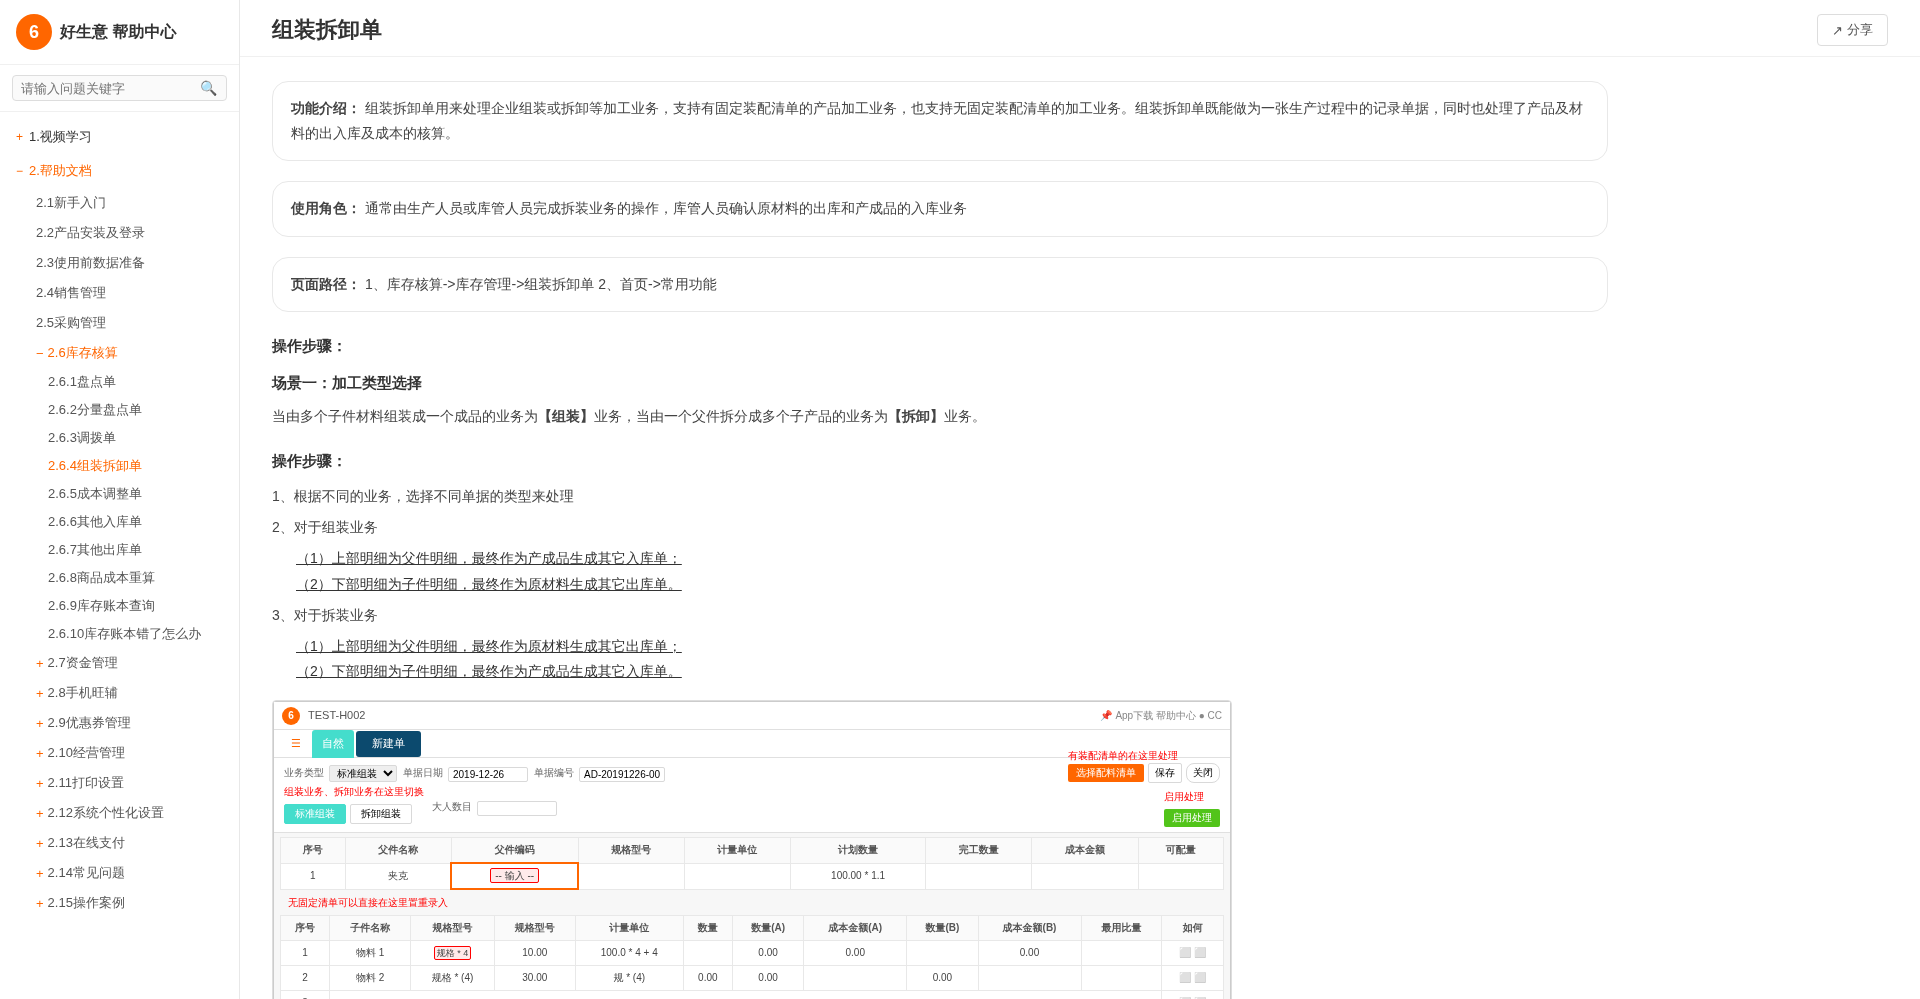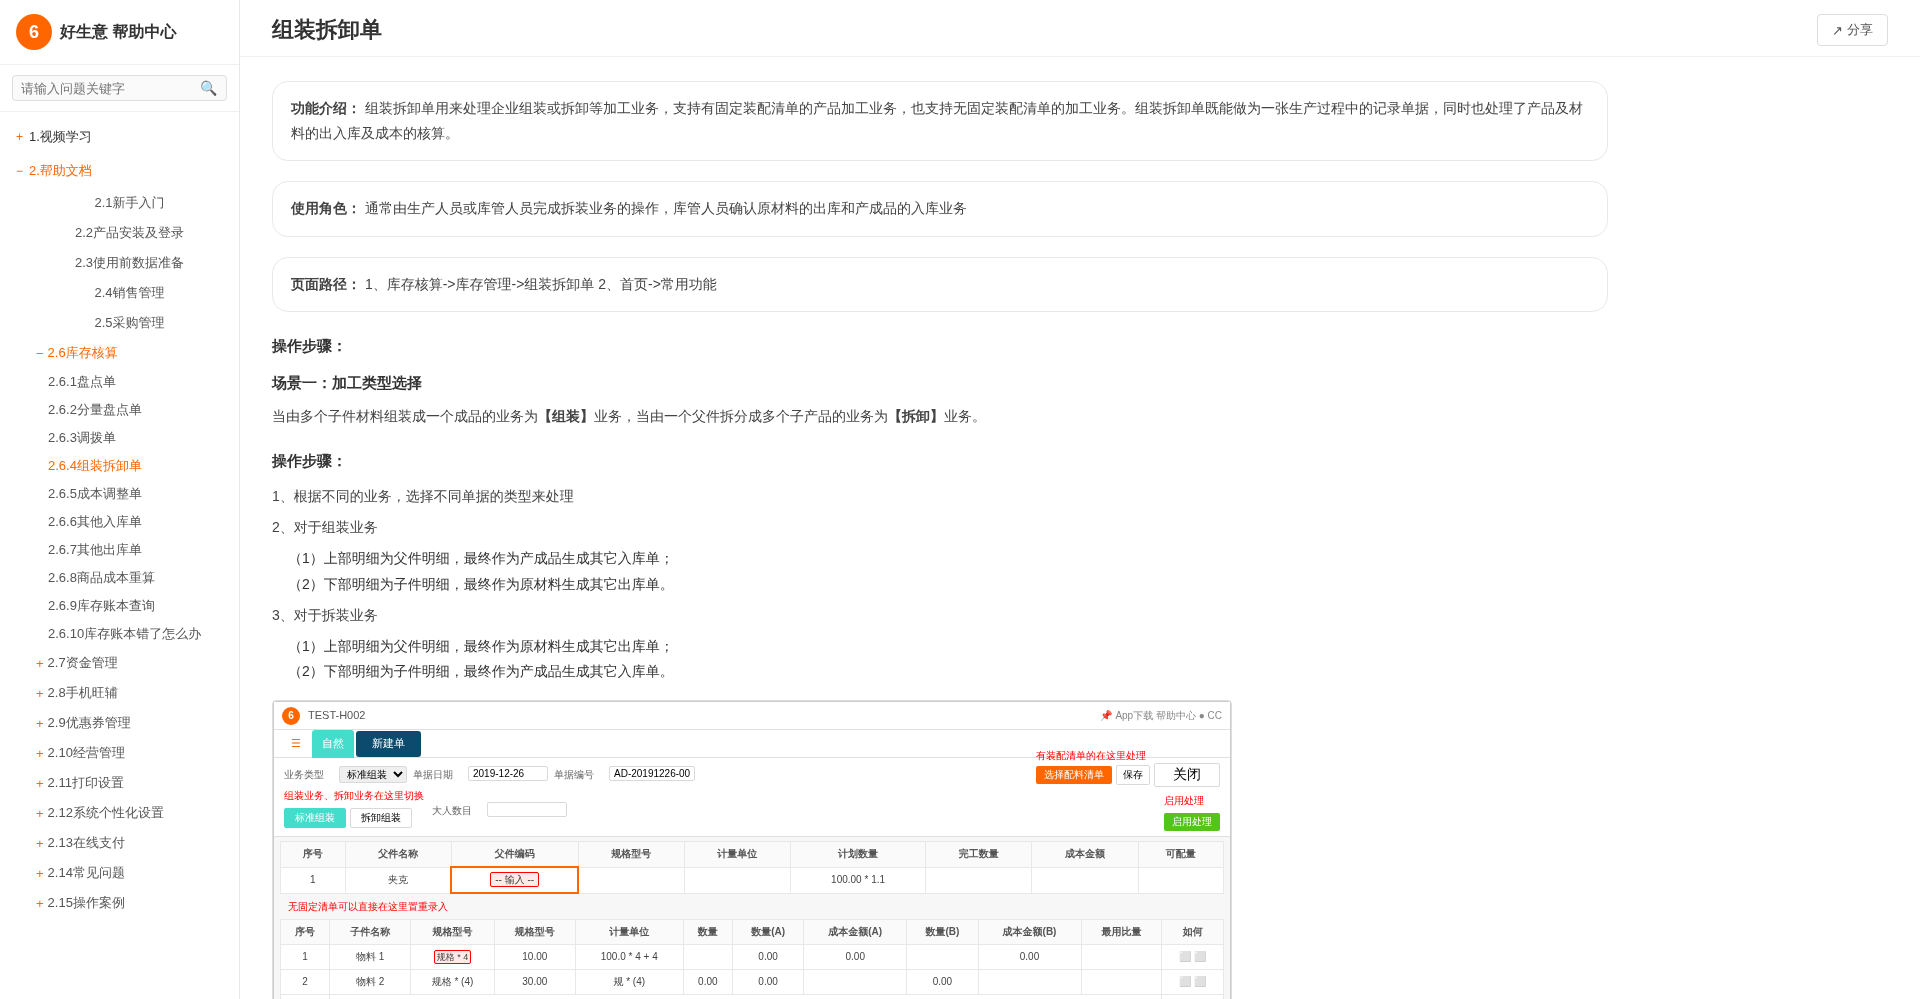--- a/index.html
+++ b/index.html
@@ -101,7 +101,6 @@
       color: #555;
       cursor: pointer;
       display: block;
-      text-align: center;
     }
 
     .sub-sub-nav-item {

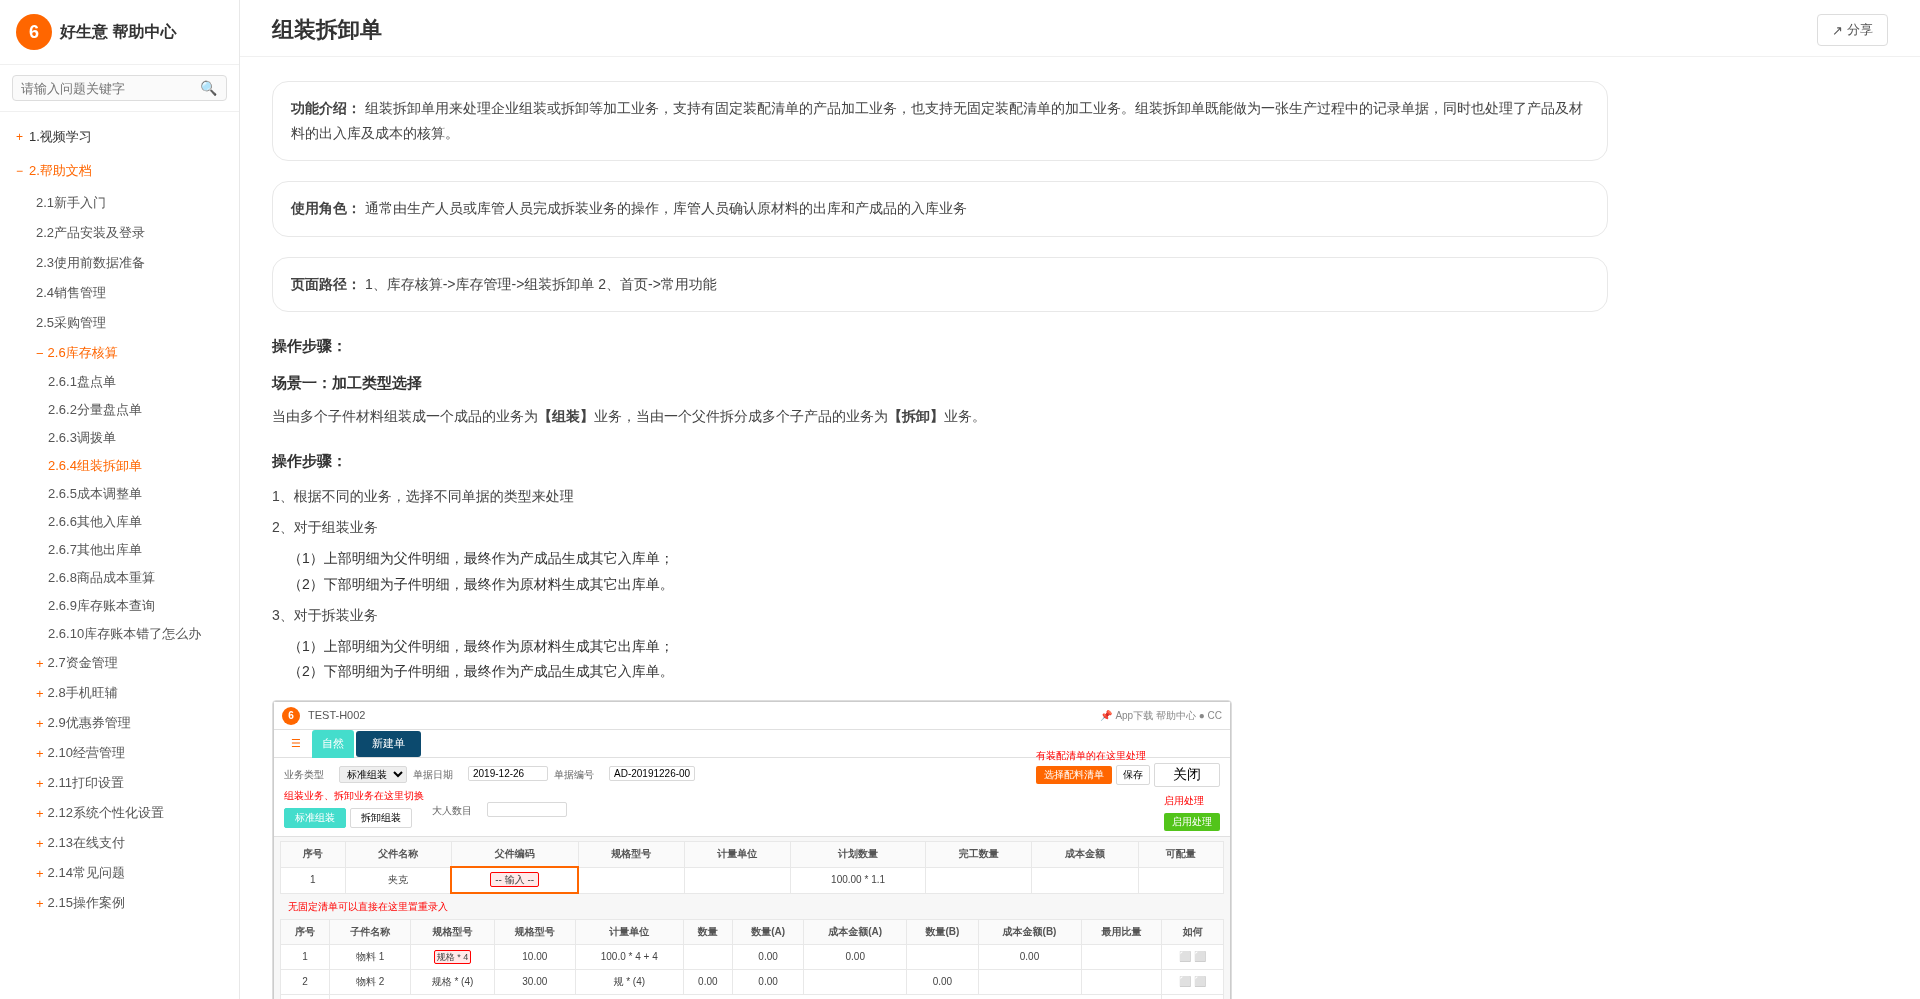--- a/index.html
+++ b/index.html
@@ -182,7 +182,7 @@
       color: #444;
       margin: 6px 0;
     }
-    .sub-steps { margin-left: 16px; list-style: none; }
+    .sub-steps { margin-left: 24px; list-style: none; text-decoration: underline; }
 
     .screenshot-container {
       margin-top: 16px;

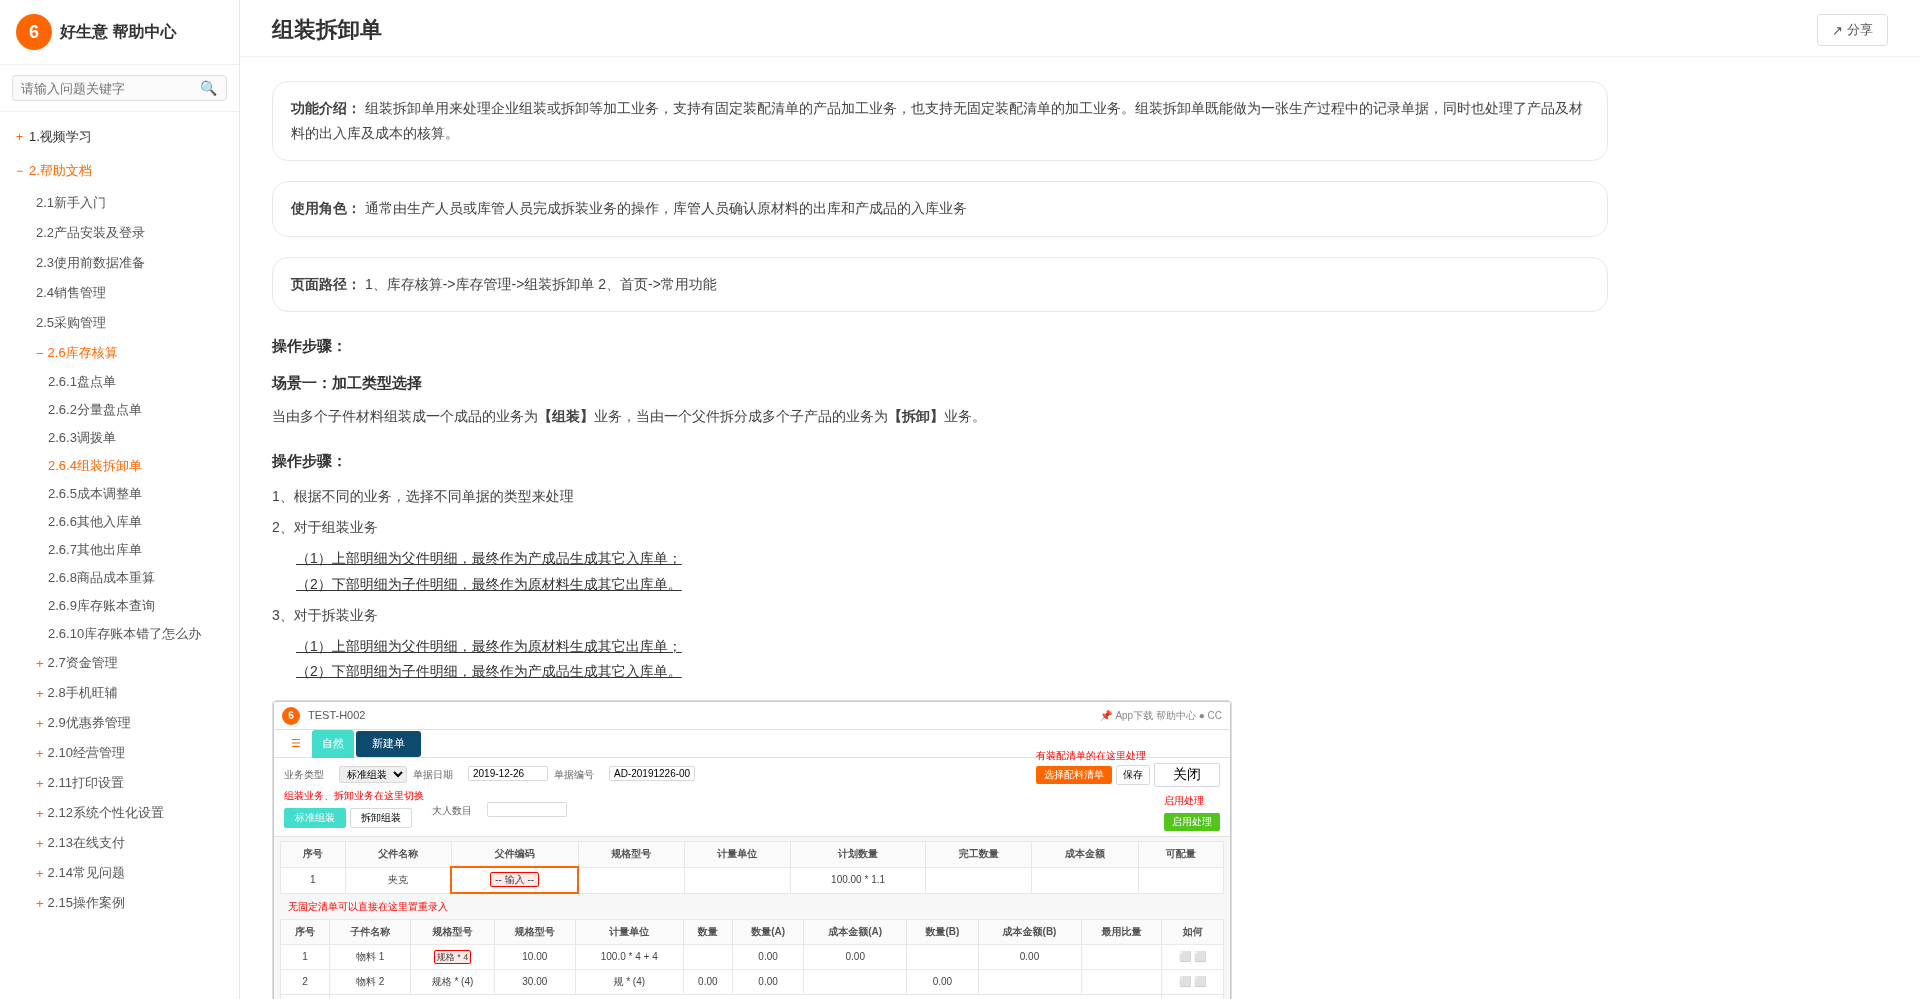--- a/index.html
+++ b/index.html
@@ -247,8 +247,8 @@
     }
     .app-field {
       display: flex;
-      align-items: flex-start;
-      gap: 15px;
+      align-items: flex-end;
+      gap: 5px;
       font-size: 10px;
     }
     .app-field label { color: #666; }

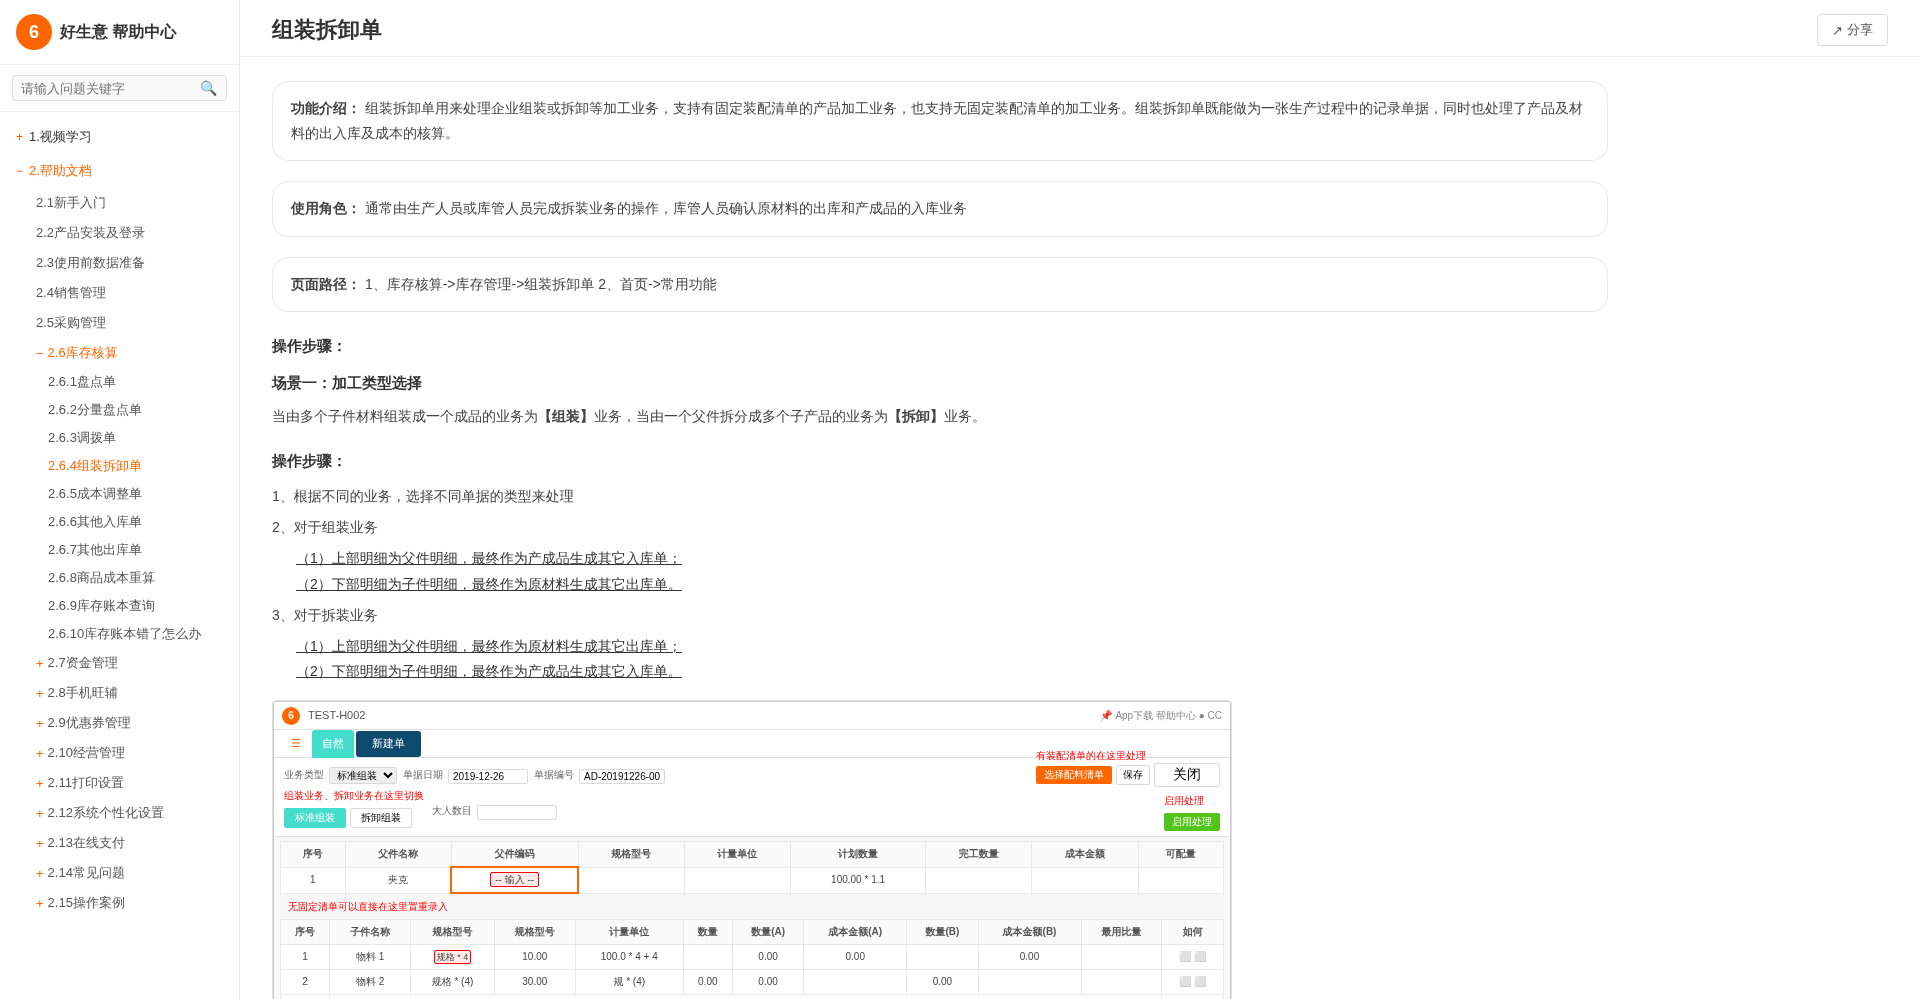--- a/index.html
+++ b/index.html
@@ -482,7 +482,7 @@
               <span style="color:#f00;font-size:10px;position:absolute;top:-16px;left:0;white-space:nowrap;">有装配清单的在这里处理</span>
               <button class="orange-btn" style="background:#f60;font-family:Liberation Serif, serif;">选择配料清单</button>
               <button style="background:#fff;border:1px solid #d9d9d9;border-radius:2px;padding:2px 6px;font-size:10px;cursor:pointer;">保存</button>
-              <button style="background:#fff;border:1px solid #d9d9d9;border-radius:2px;padding:2px 18px;font-size:14px;cursor:pointer;">关闭</button>
+              <button style="background:#fff;border:1px solid #d9d9d9;border-radius:8px;padding:2px 6px;font-size:10px;cursor:pointer;">关闭</button>
             </div>
           </div>
 

